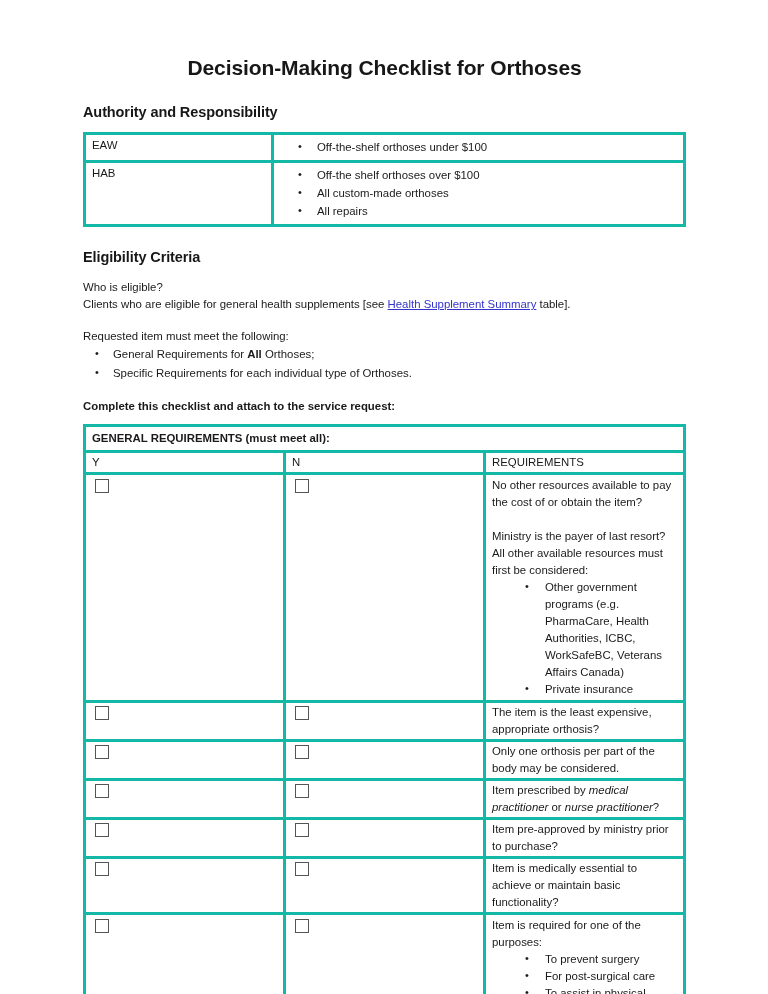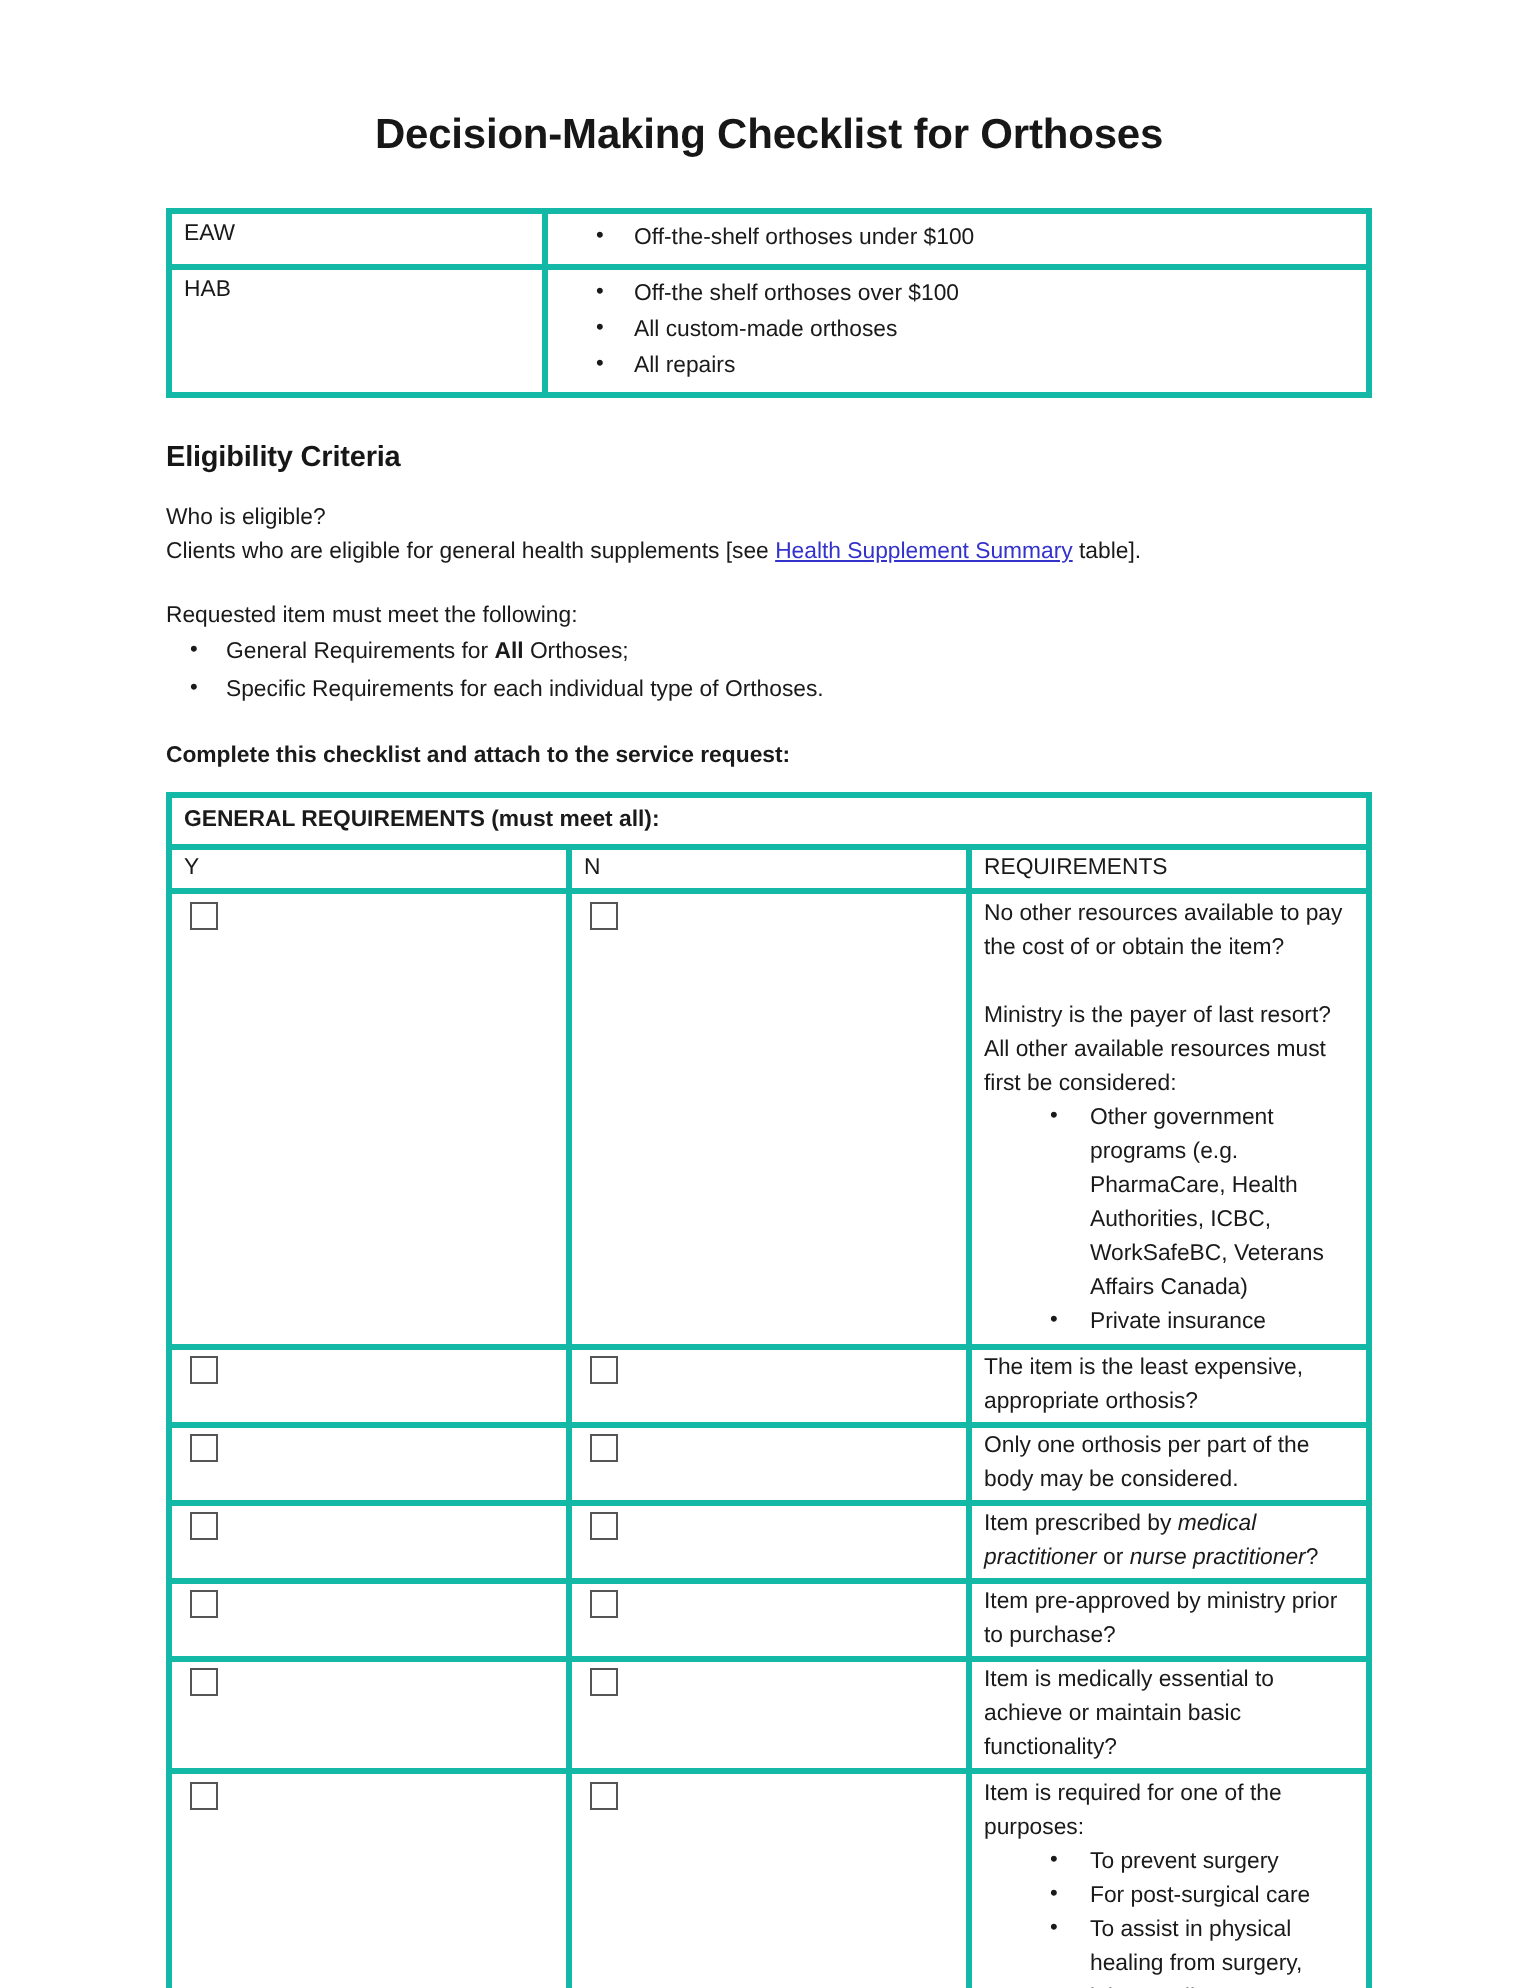--- a/index.html
+++ b/index.html
@@ -161,6 +161,7 @@
 
   <h1 class="doc-title">Decision-Making Checklist for Orthoses</h1>
 
+  <h2 class="section-heading">Authority and Responsibility</h2>
 
   <table class="doc-table" id="authority-table">
     <tbody>

